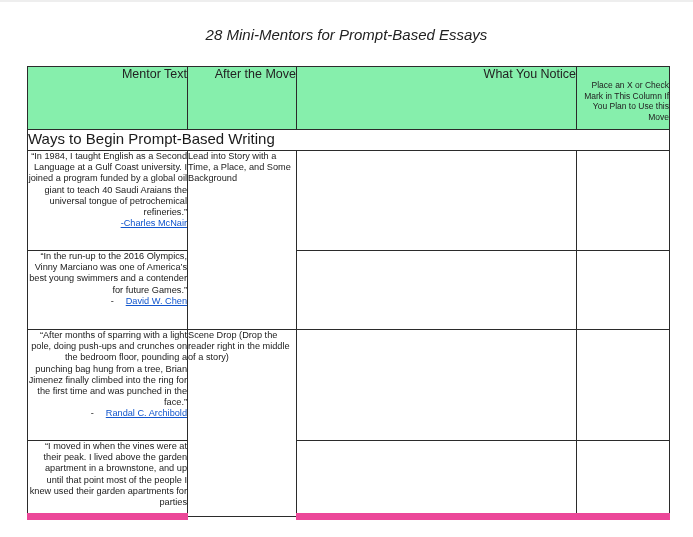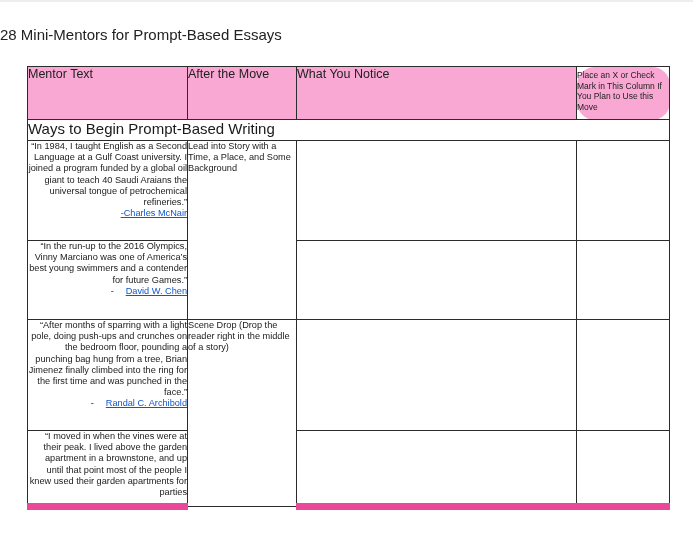--- a/index.html
+++ b/index.html
@@ -6,8 +6,8 @@
   body { width: 693px; height: 537px; position: relative; overflow: hidden;
          font-family: "Liberation Sans", sans-serif; color: #1a1a1a; }
   .topbar { position: absolute; left: 0; top: 0; width: 693px; height: 2px; background: #eeeeee; }
-  .title { position: absolute; left: 0; width: 693px; top: 26px; 
-           font-size: 15px; color: #222; }
+  .title { position: absolute; left: 0; width: 693px; top: 26px; text-align: center;
+           font-size: 15px; color: #222; font-style: italic; }
   table.grid { position: absolute; left: 27px; top: 66px; border-collapse: collapse;
                table-layout: fixed; width: 642px; }
   table.grid td, table.grid th { border: 1px solid #2b2b2b; vertical-align: top;

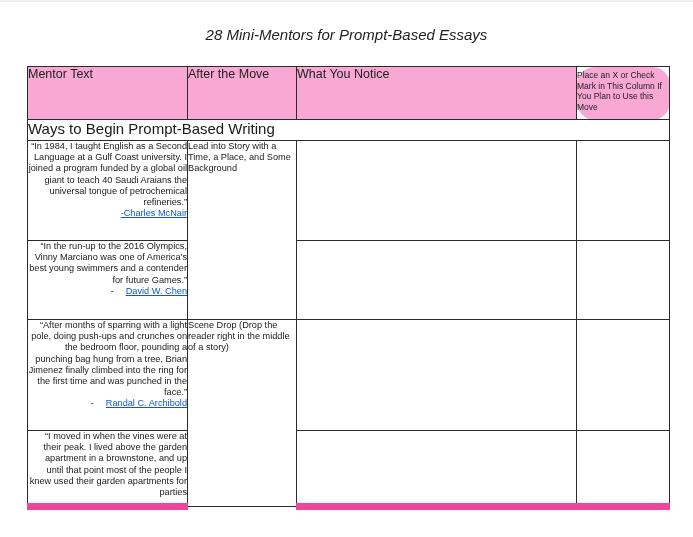--- a/index.html
+++ b/index.html
@@ -13,8 +13,8 @@
   table.grid td, table.grid th { border: 1px solid #2b2b2b; vertical-align: top;
                padding: 0; font-weight: normal; }
   table.grid tr:last-child td { border-bottom: 7px solid #ec4899; }
-  th.hdr { background: #f9a8d4; height: 49px; font-size: 12.5px; color: #222;
-           padding-top: 5px; text-align: left; }
+  th.hdr { background: #86efac; height: 49px; font-size: 12.5px; color: #222;
+           padding-top: 5px; text-align: right; }
   th.hdr.small { font-size: 8.5px; line-height: 10.5px; padding-top: 3px; border-radius: 18px; }
   td.section { height: 20px; font-size: 15px; font-weight: bold; padding: 4px 0 0 3px;
                vertical-align: middle; }

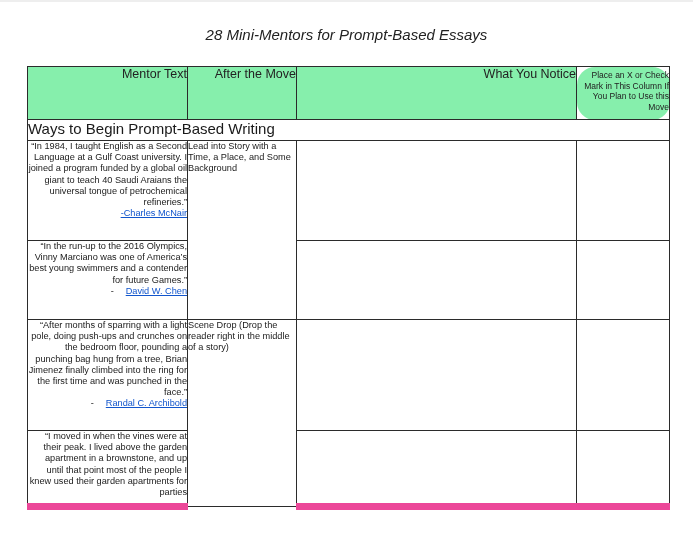--- a/index.html
+++ b/index.html
@@ -15,7 +15,7 @@
   table.grid tr:last-child td { border-bottom: 7px solid #ec4899; }
   th.hdr { background: #86efac; height: 49px; font-size: 12.5px; color: #222;
            padding-top: 5px; text-align: right; }
-  th.hdr.small { font-size: 8.5px; line-height: 10.5px; padding-top: 3px; border-radius: 18px; }
+  th.hdr.small { font-size: 8.5px; line-height: 10.5px; padding-top: 13px; }
   td.section { height: 20px; font-size: 15px; font-weight: bold; padding: 4px 0 0 3px;
                vertical-align: middle; }
   td.mentor { font-size: 9.2px; line-height: 11.2px; padding: 4px 3px 2px 4px; text-align: right; }

